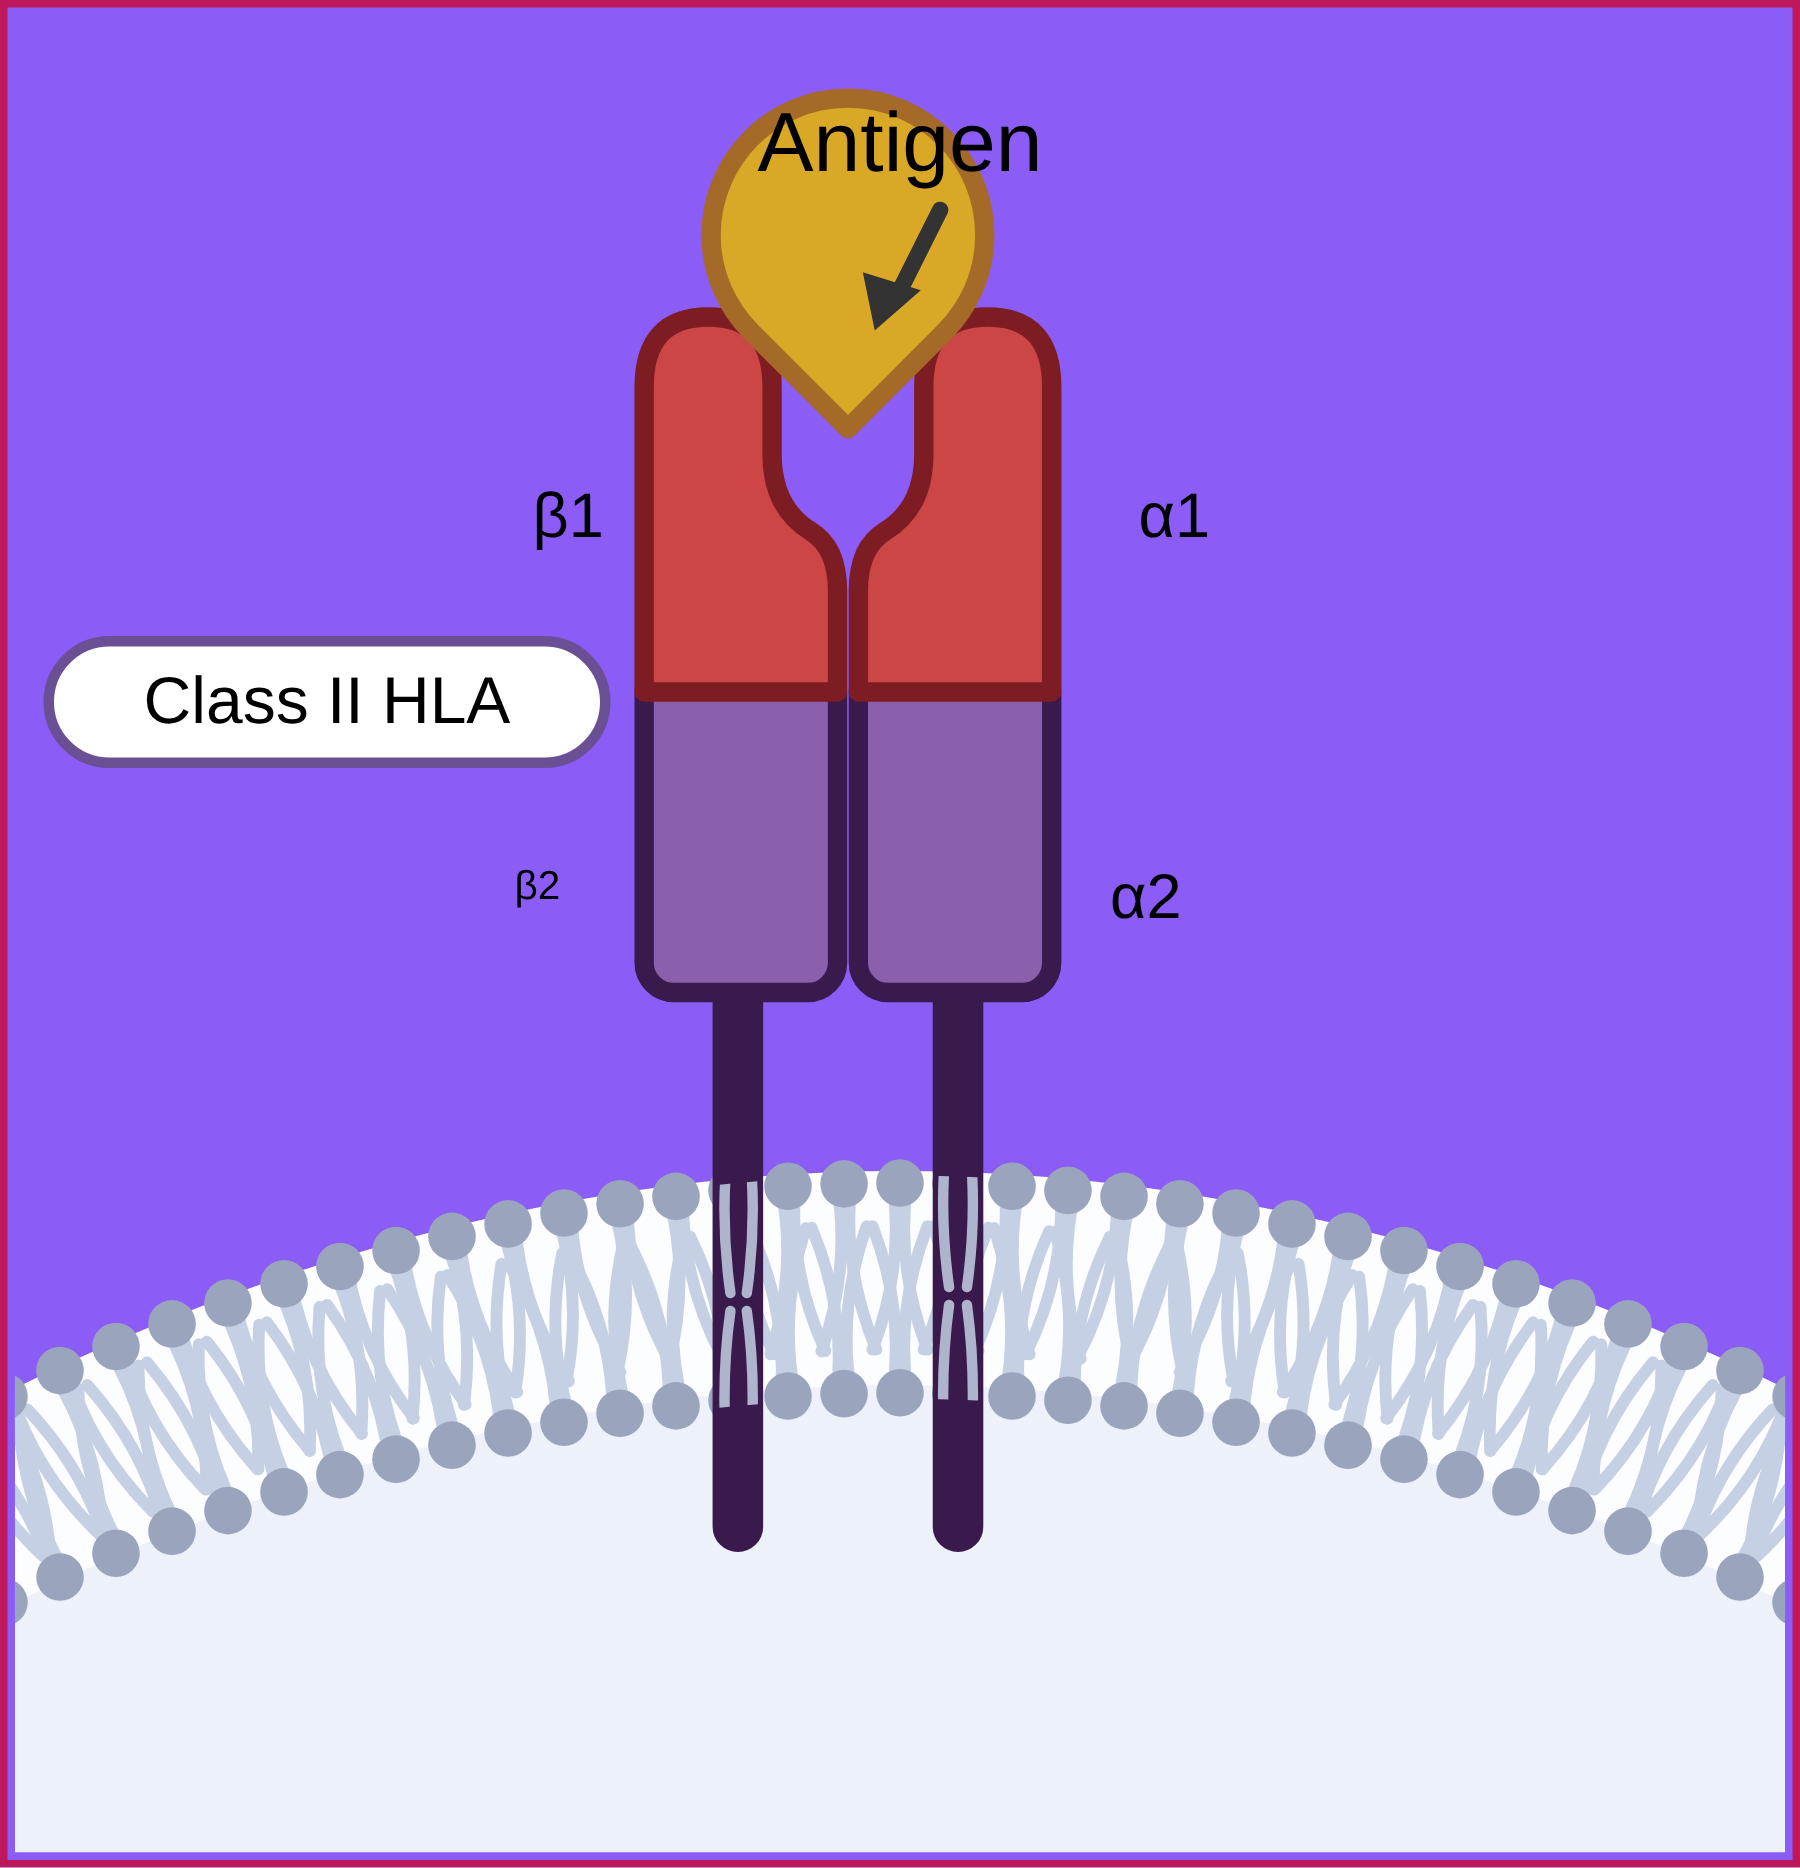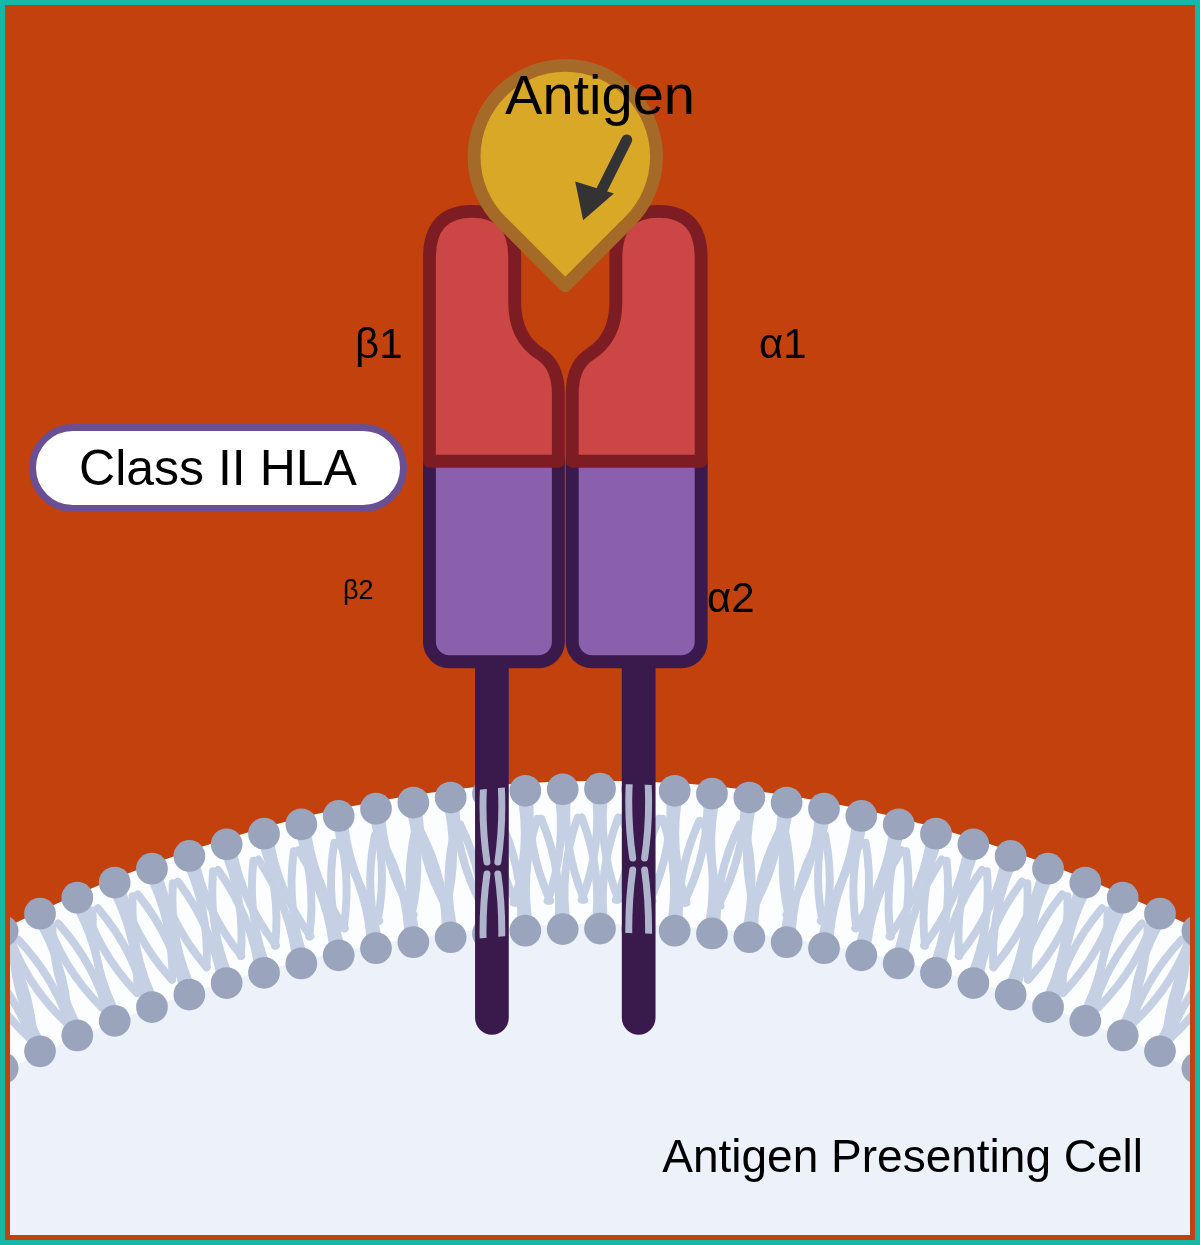--- a/index.html
+++ b/index.html
@@ -12,9 +12,9 @@
     position: relative;
     width: 1200px;
     height: 1245px;
-    background: #c2410c;
+    background: #8b5cf6;
     box-sizing: border-box;
-    border: 5px solid #14b8a6;
+    border: 5px solid #be185d;
     overflow: hidden;
     padding-left: 23px;
   }

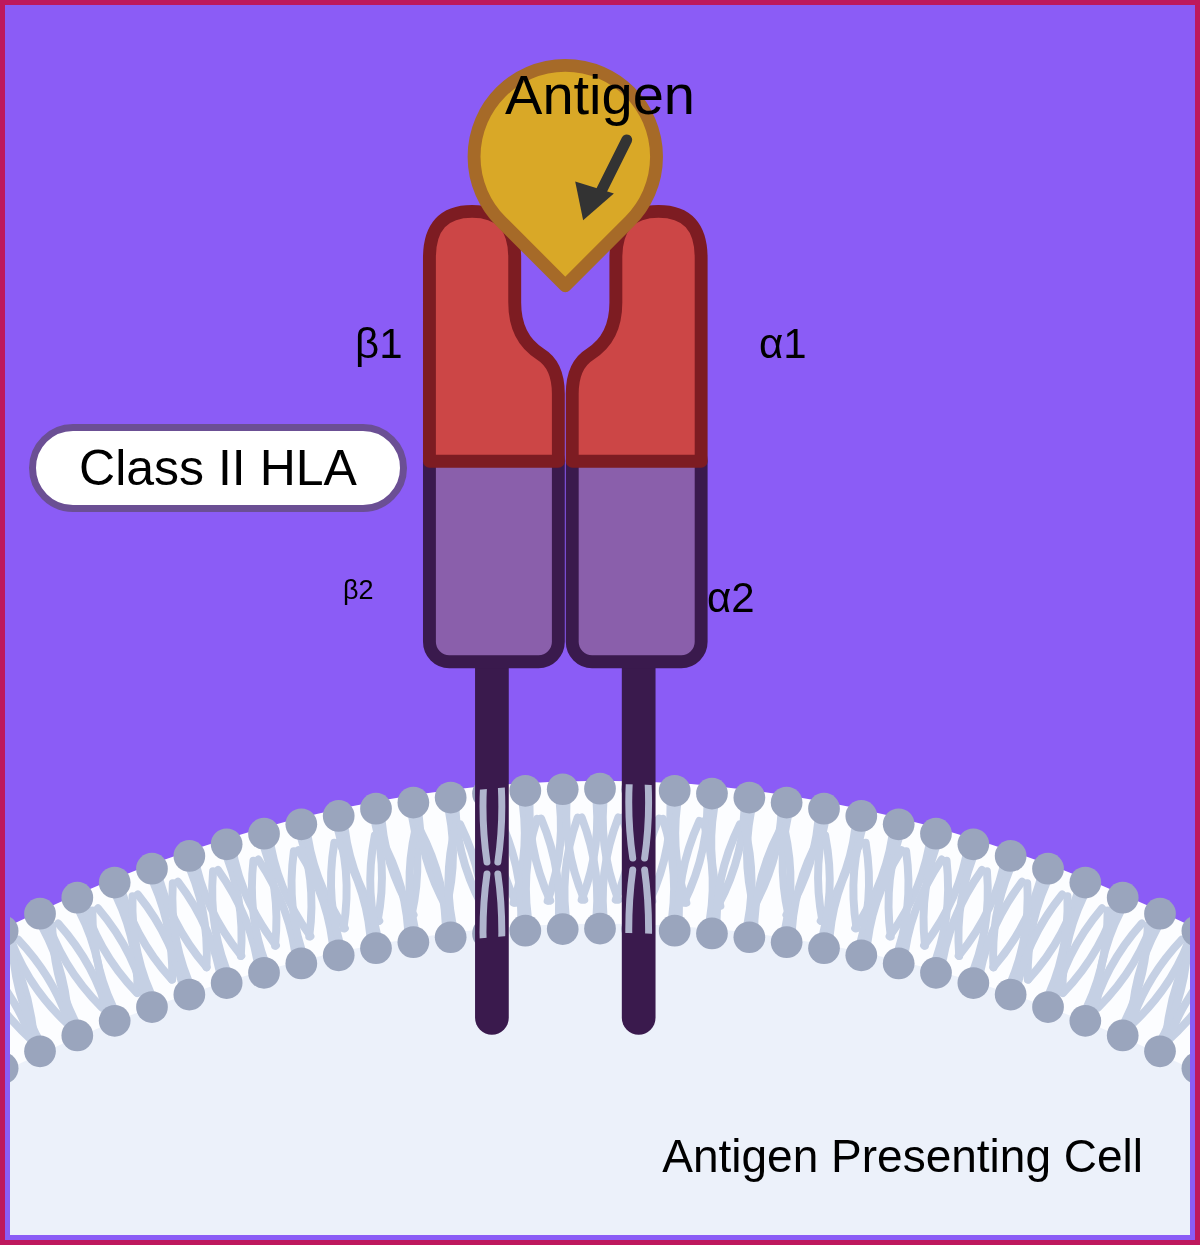--- a/index.html
+++ b/index.html
@@ -63,7 +63,7 @@
     justify-content: center;
   }
   #class-badge-text {
-    font-size: 50px;
+    font-size: 44px;
     color: #000000;
     font-family: "Liberation Sans", sans-serif;
     line-height: 1;

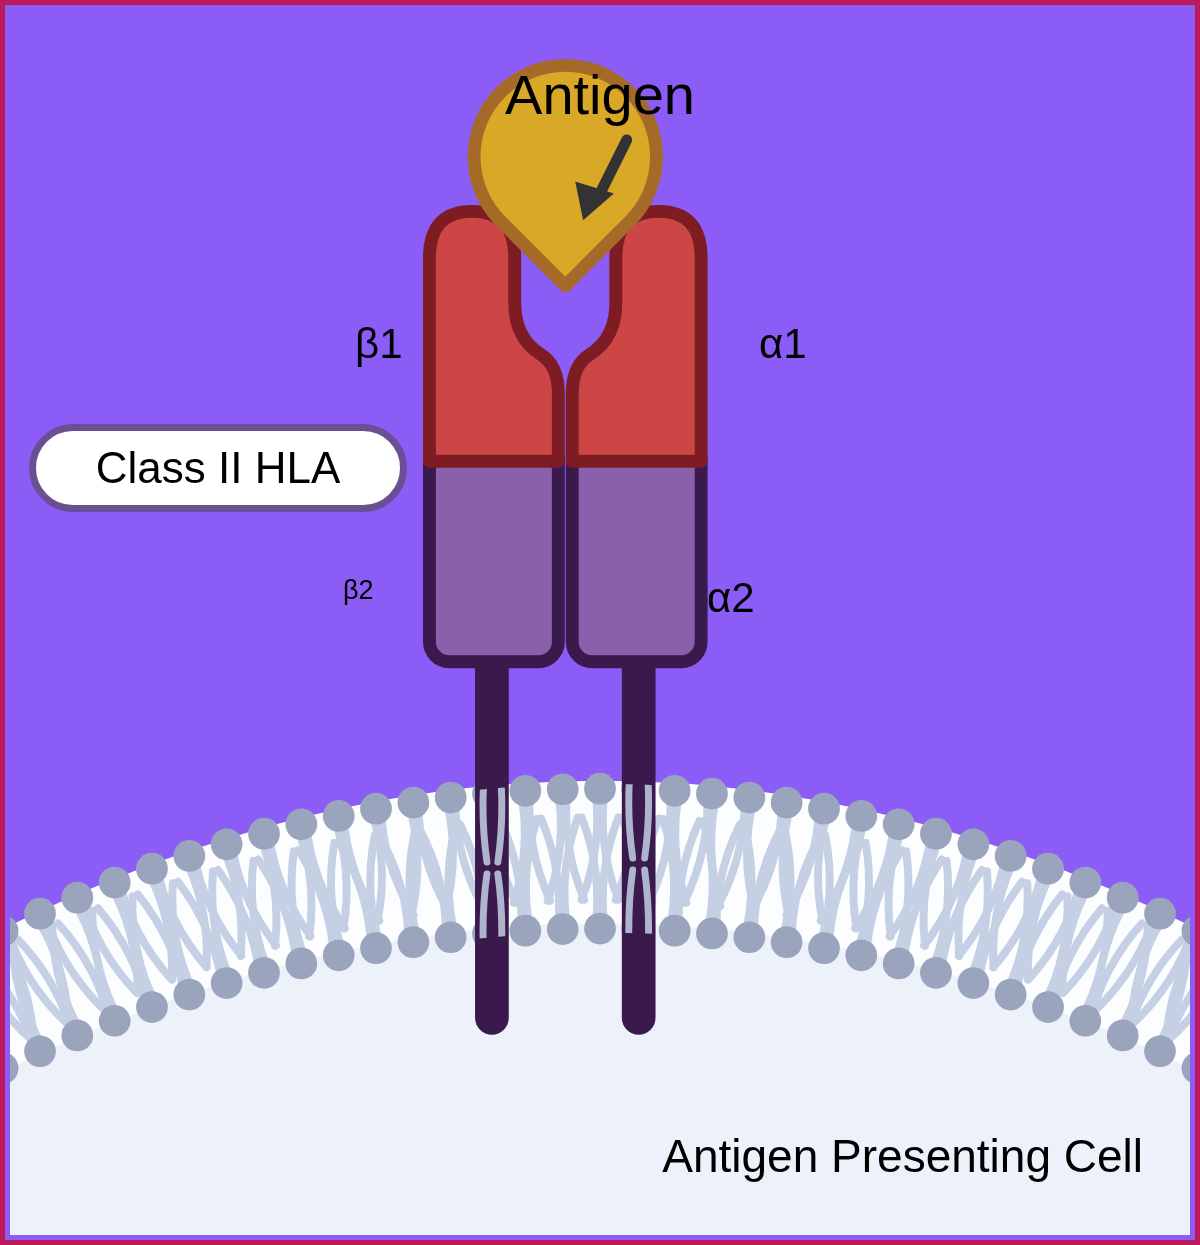--- a/index.html
+++ b/index.html
@@ -42,7 +42,7 @@
   #label-beta1  { left: 338px; top: 318px; font-size: 42px; margin-left: 12px; }
   #label-alpha1 { left: 735px; top: 318px; font-size: 42px; margin-left: 19px; }
   #label-beta2  { left: 338px; top: 572px; font-size: 27px; }
-  #label-alpha2 { left: 702px; top: 572px; font-size: 42px; }
+  #label-alpha2 { left: 735px; top: 572px; font-size: 42px; }
   #apc-label {
     right: 52px;
     top: 1128px;

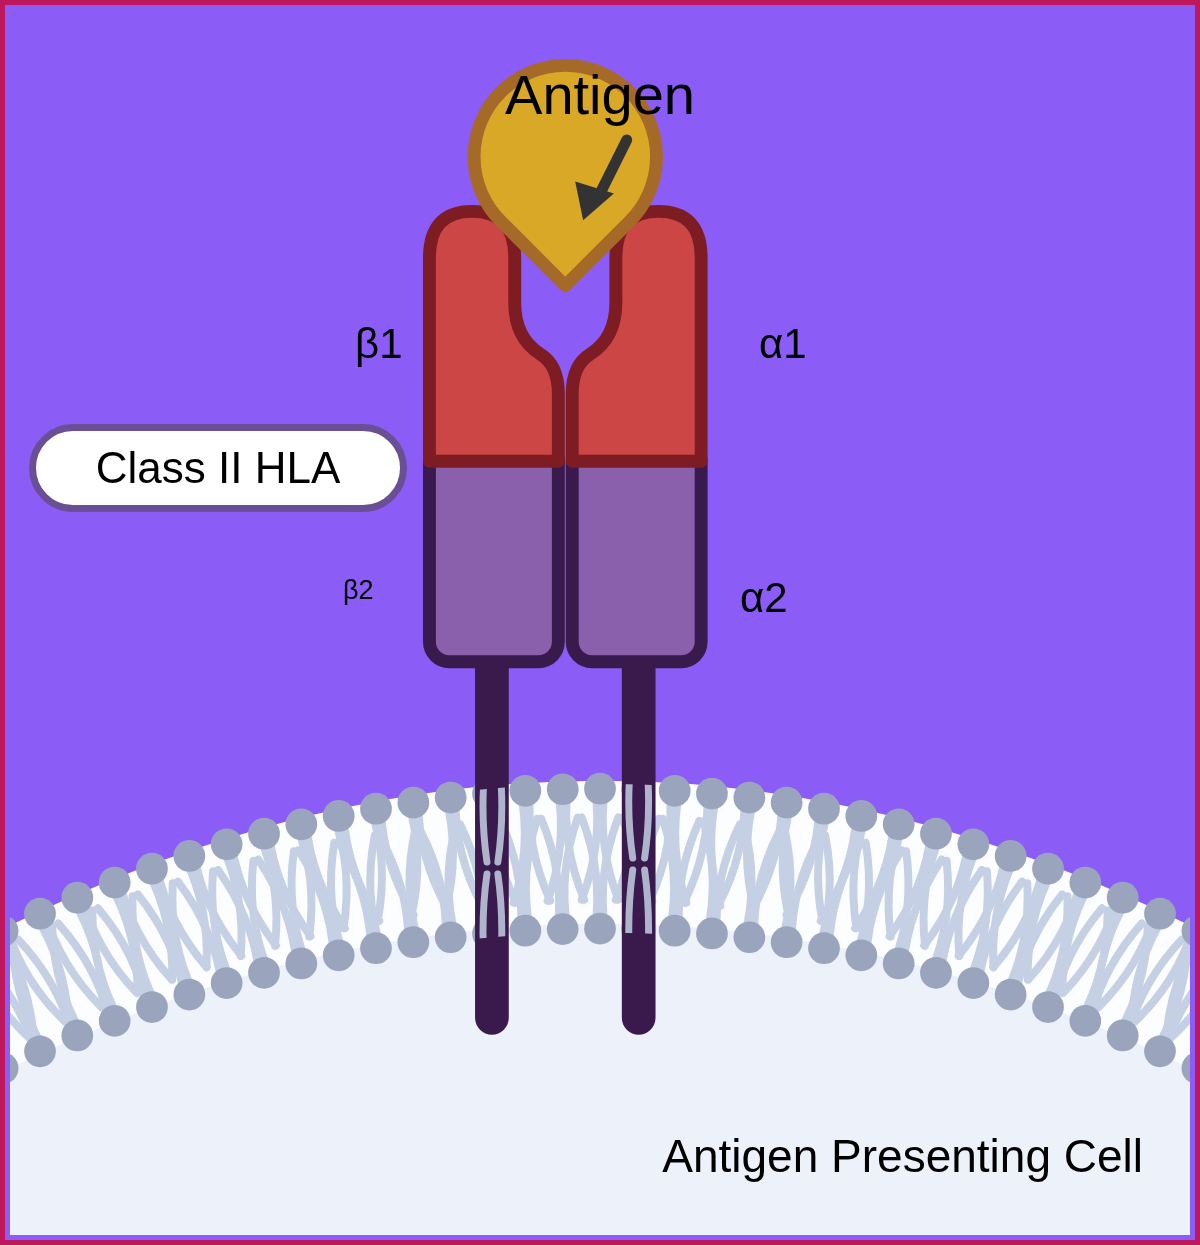--- a/index.html
+++ b/index.html
@@ -361,7 +361,6 @@
   <div class="lbl" id="label-alpha1">α1</div>
   <div class="lbl" id="label-beta2">β2</div>
   <div class="lbl" id="label-alpha2">α2</div>
-  <div class="lbl" id="apc-label">Antigen Presenting Cell</div>
 
   <div id="class-badge">
     <span id="class-badge-text">Class II HLA</span>

